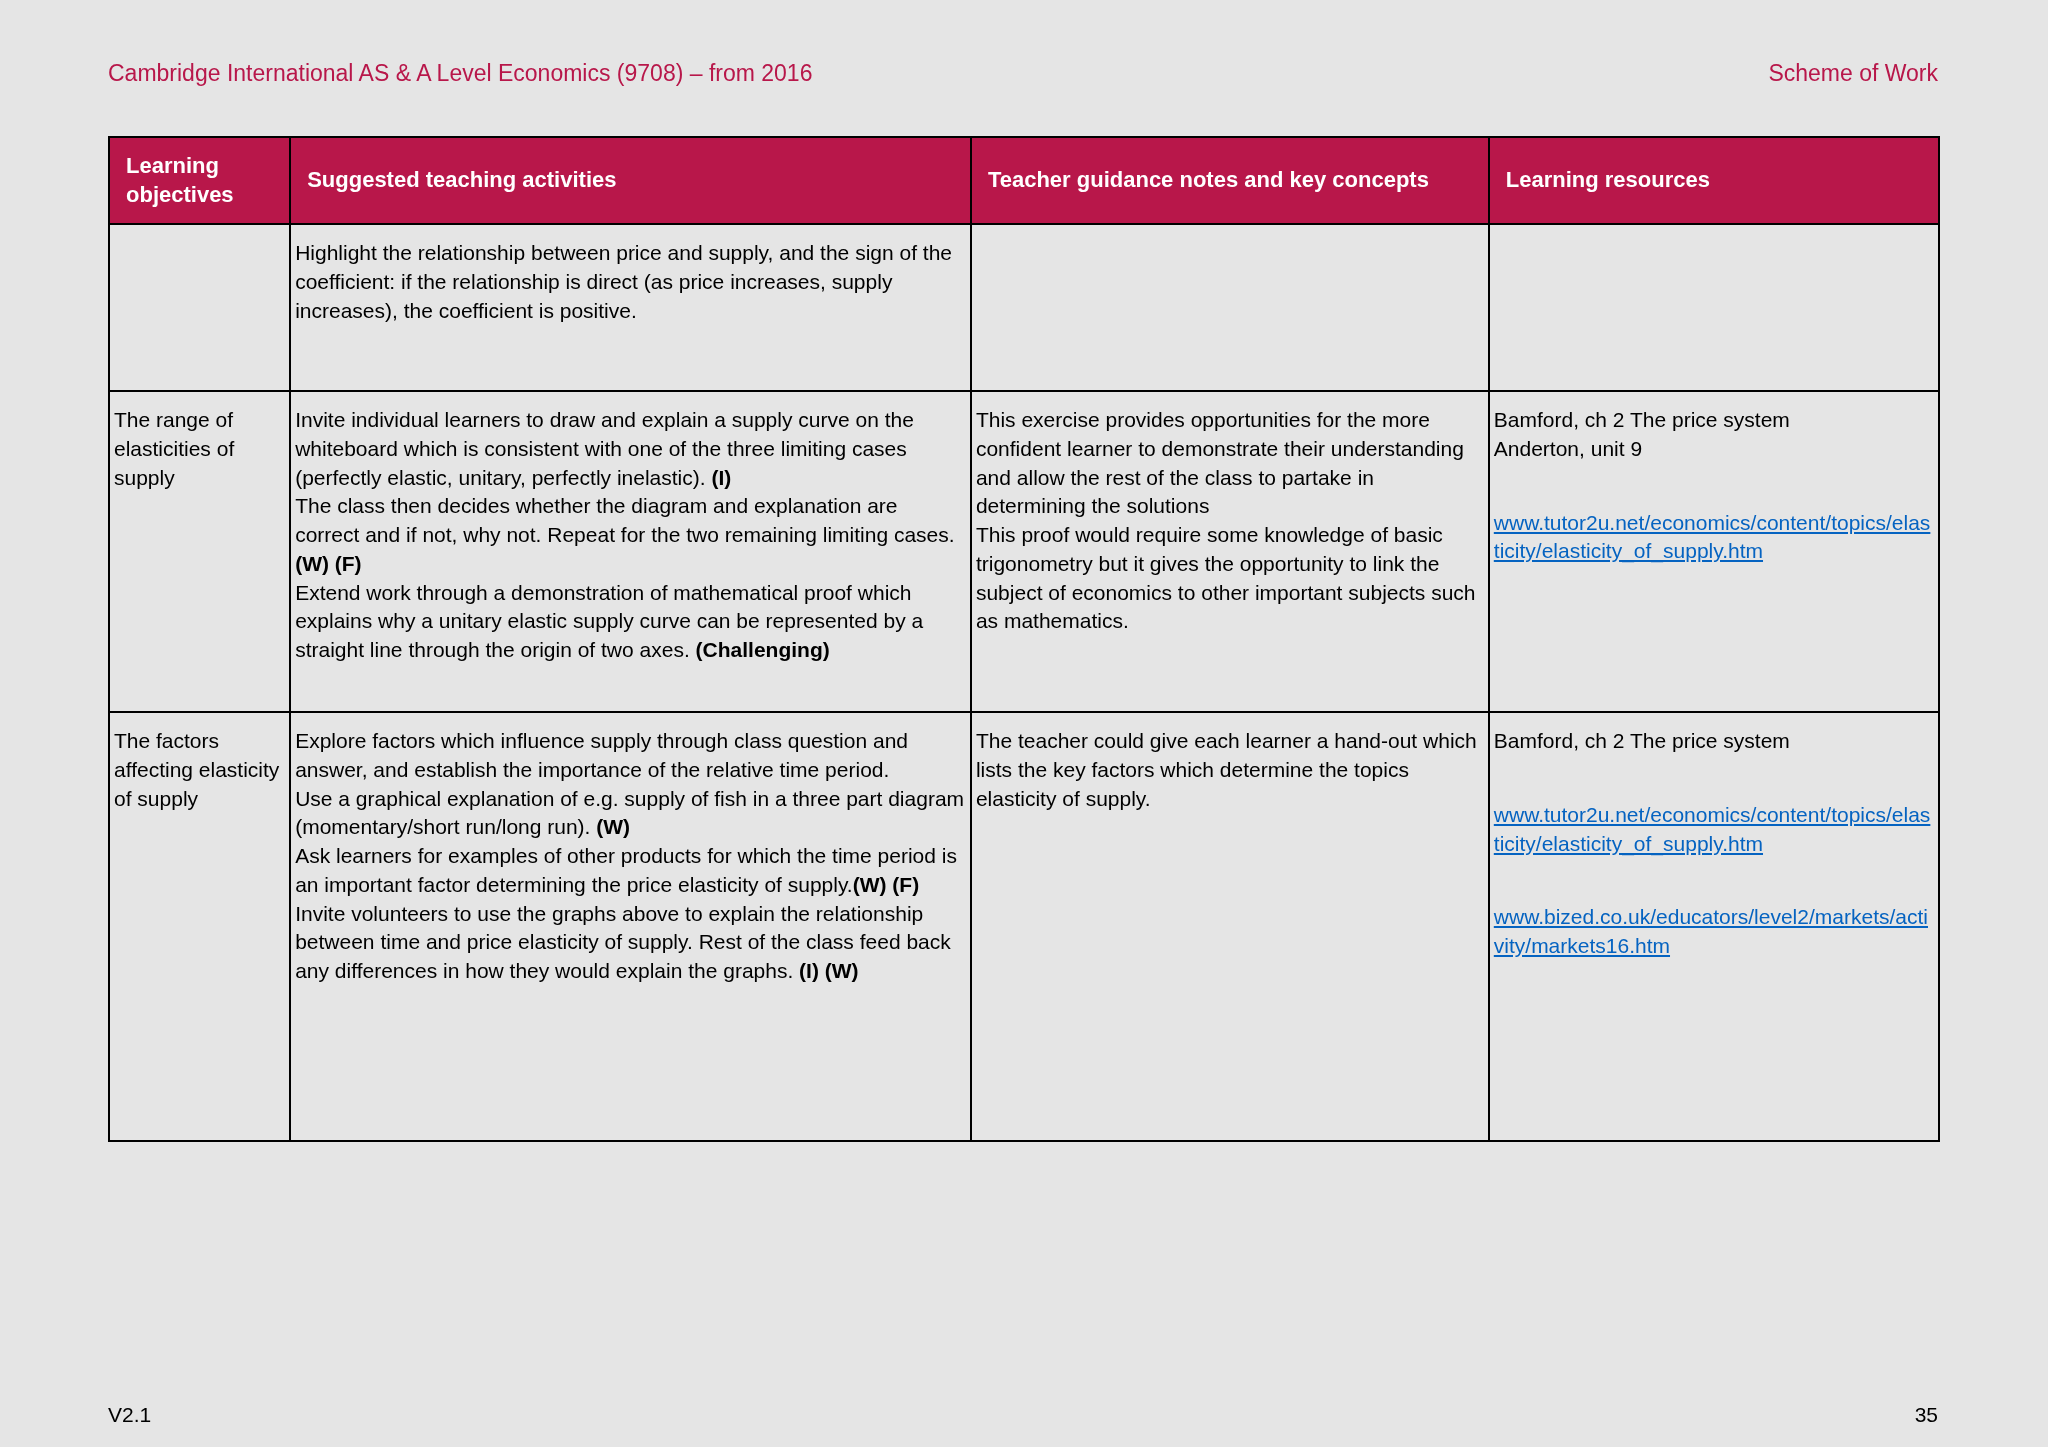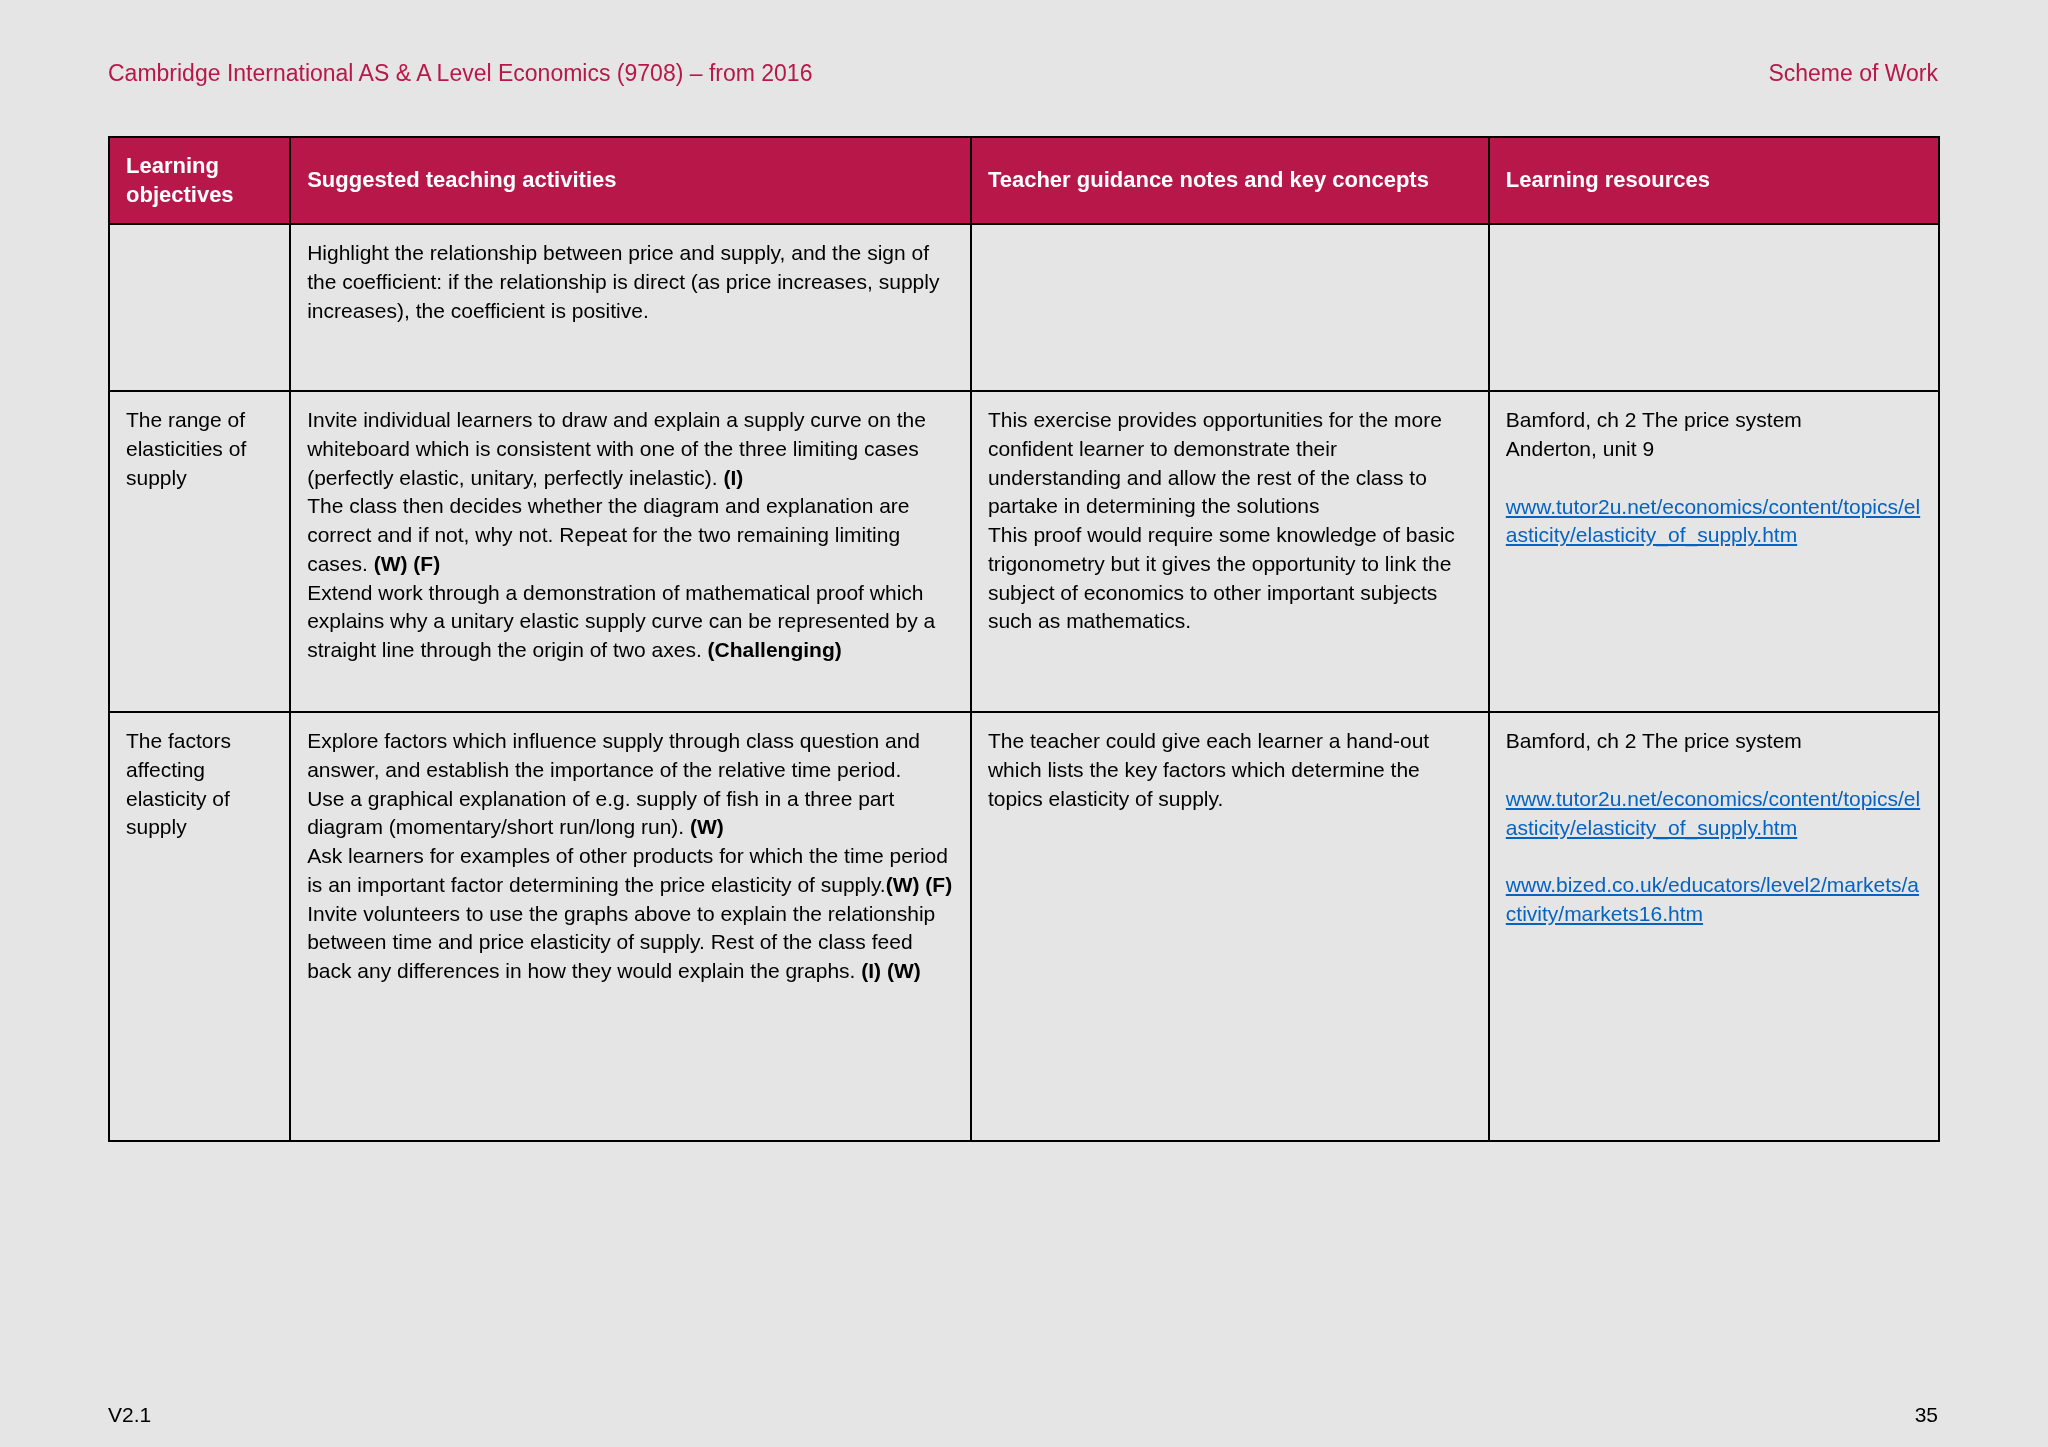--- a/index.html
+++ b/index.html
@@ -27,7 +27,7 @@
     text-align:left; vertical-align:middle; padding:12px 16px; line-height:1.3;
   }
   td {
-    vertical-align:top; padding:14px 16px; font-size:21px; line-height:1.37;
+    vertical-align:top; padding:14px 4px; font-size:21px; line-height:1.37;
   }
   p.para, p.res-text { margin:0; }
   .g1 { margin-top:29px; }

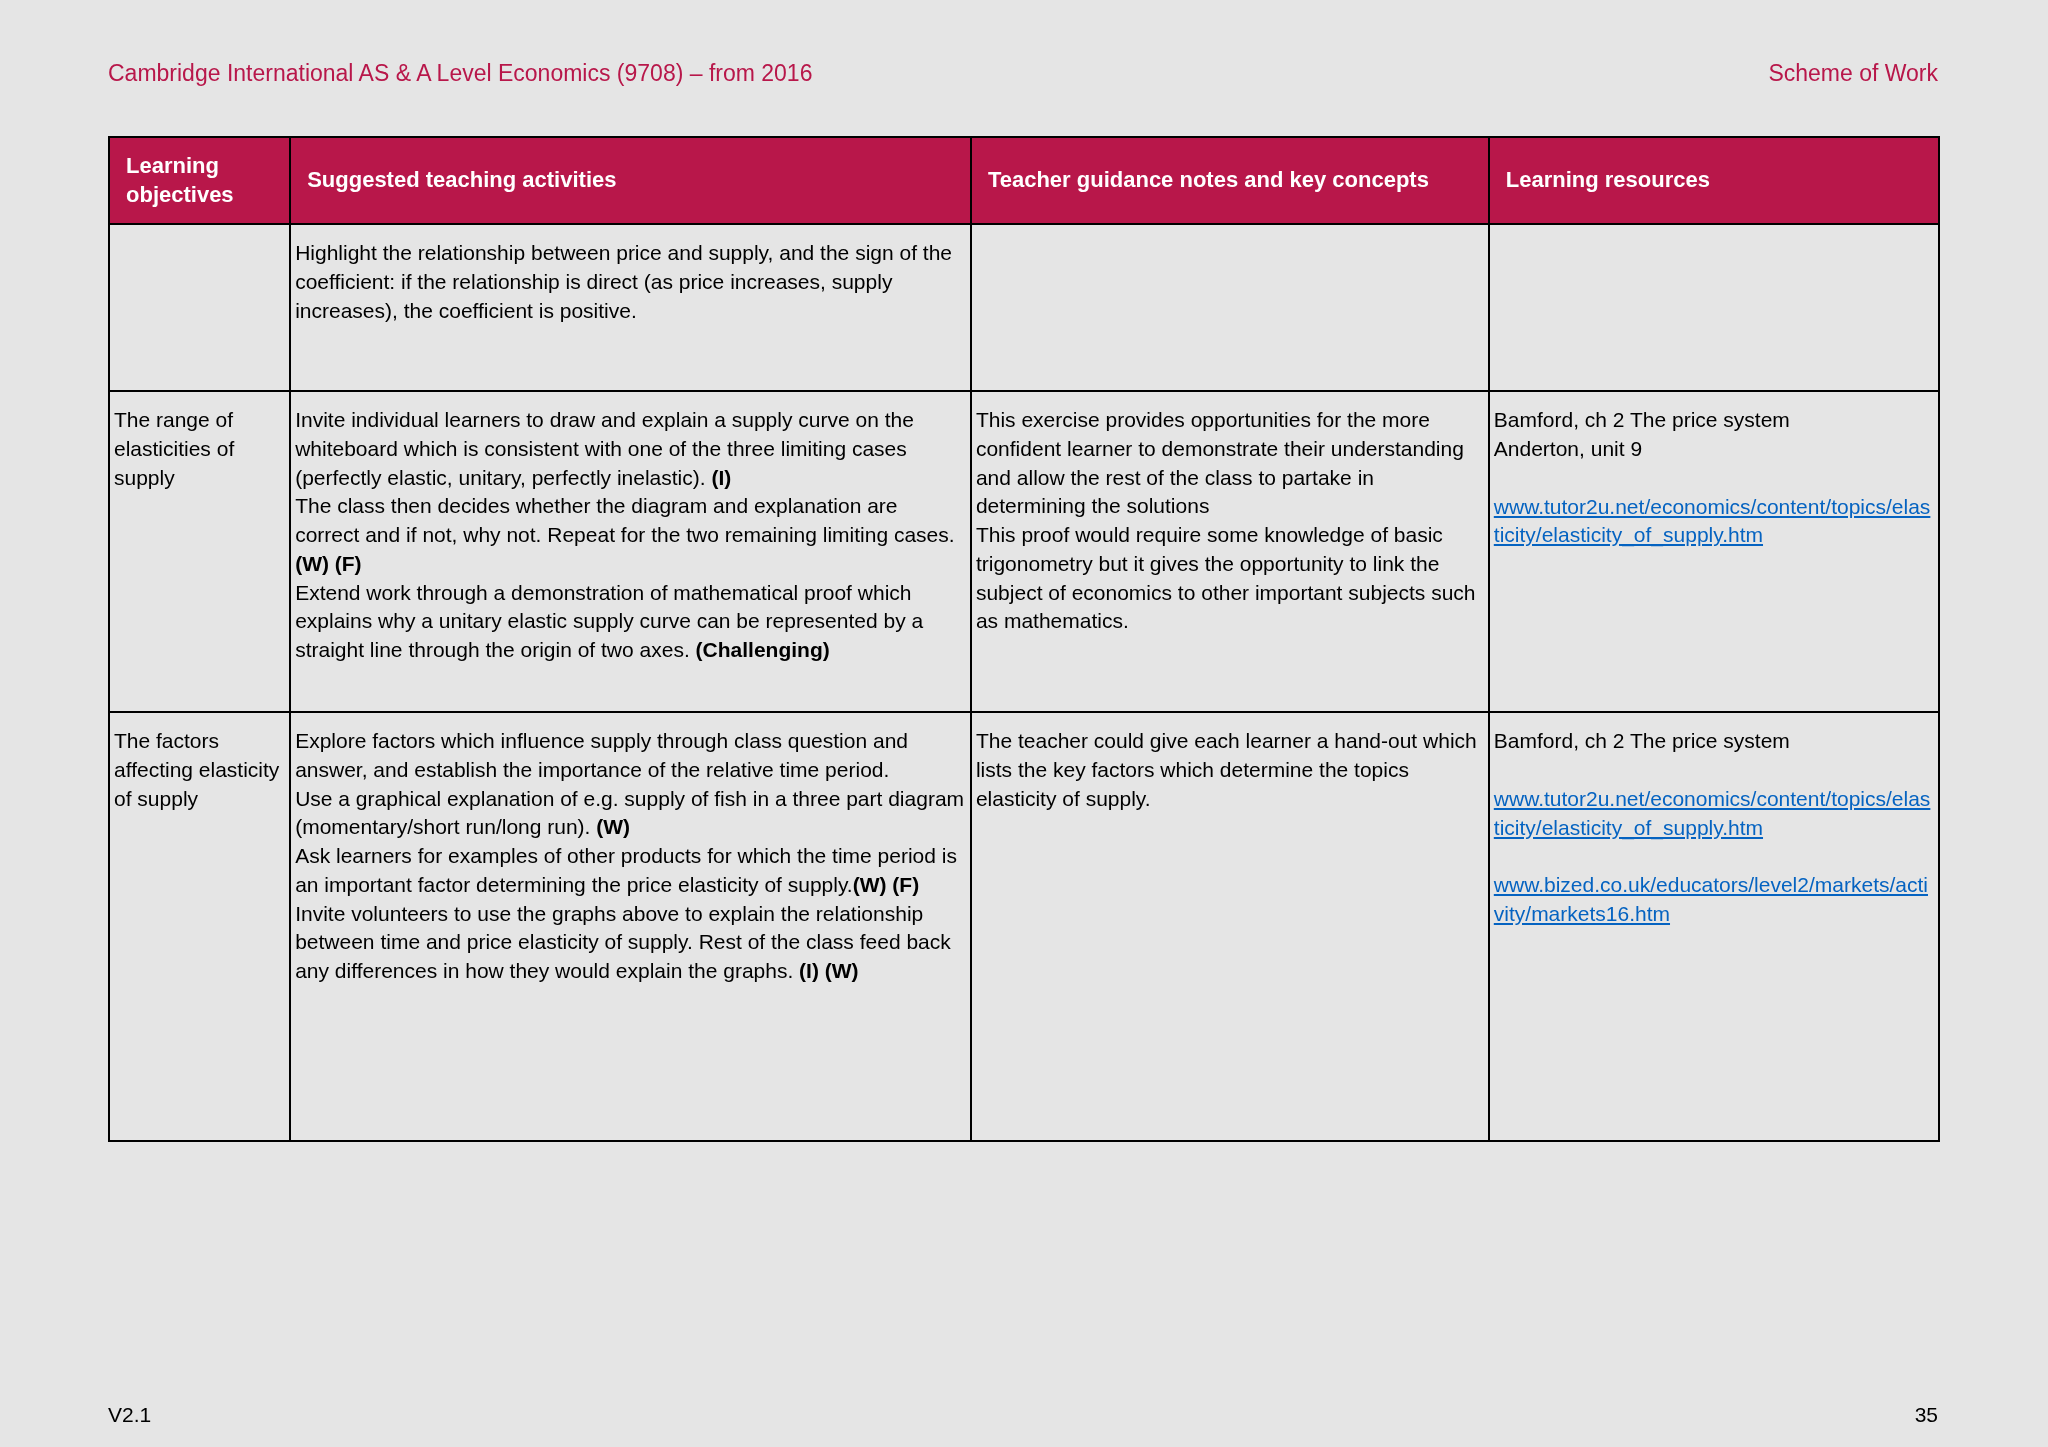--- a/index.html
+++ b/index.html
@@ -30,7 +30,7 @@
     vertical-align:top; padding:14px 4px; font-size:21px; line-height:1.37;
   }
   p.para, p.res-text { margin:0; }
-  .g1 { margin-top:29px; }
+  .g1 { margin-top:45px; }
   .g2 { margin-top:66px; }
   .push { margin-top:262px; }
   strong { font-weight:700; }

